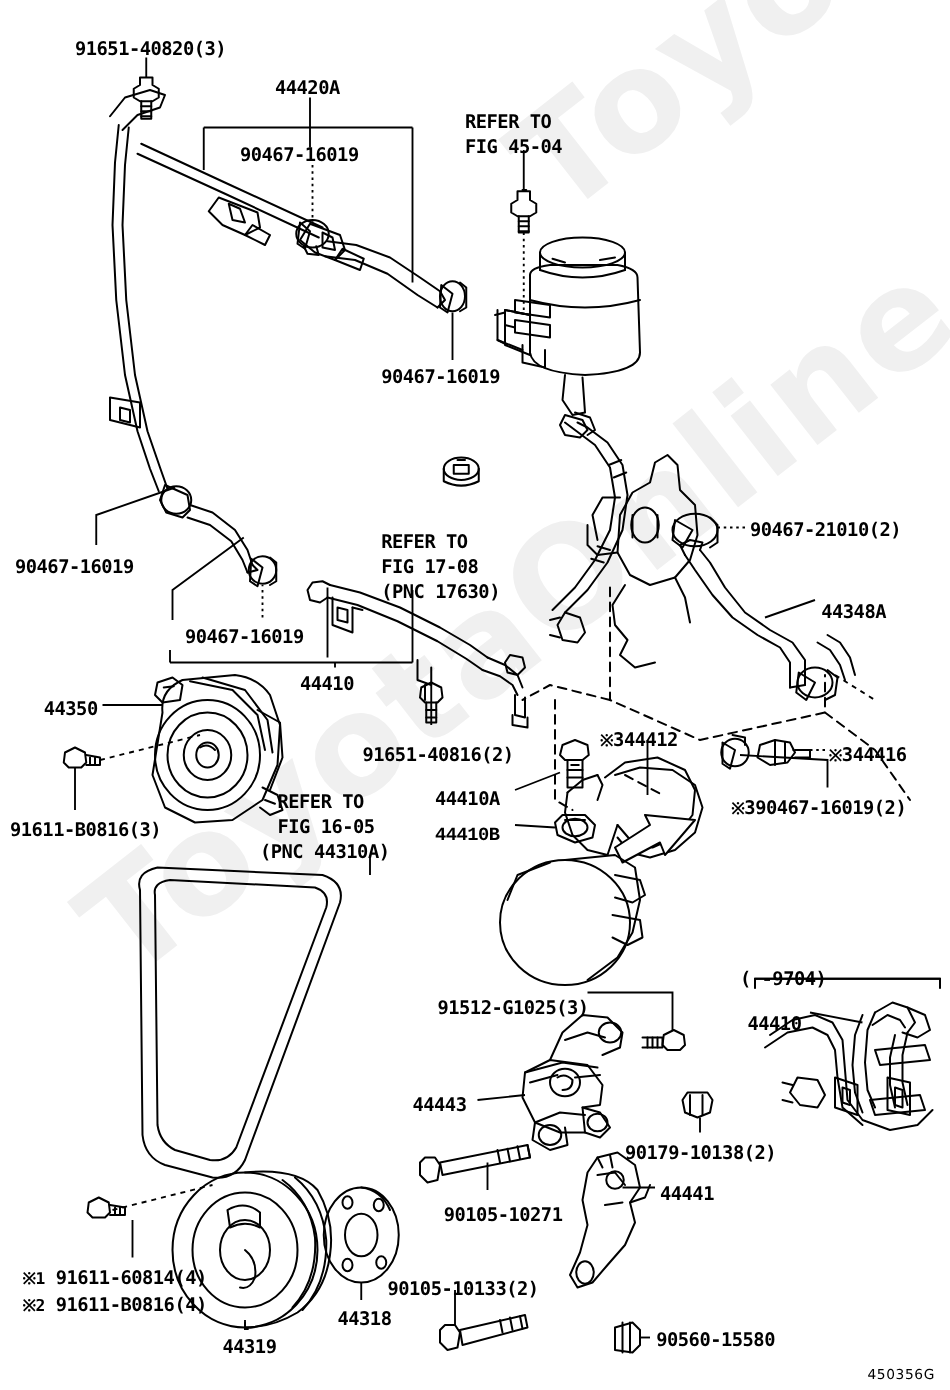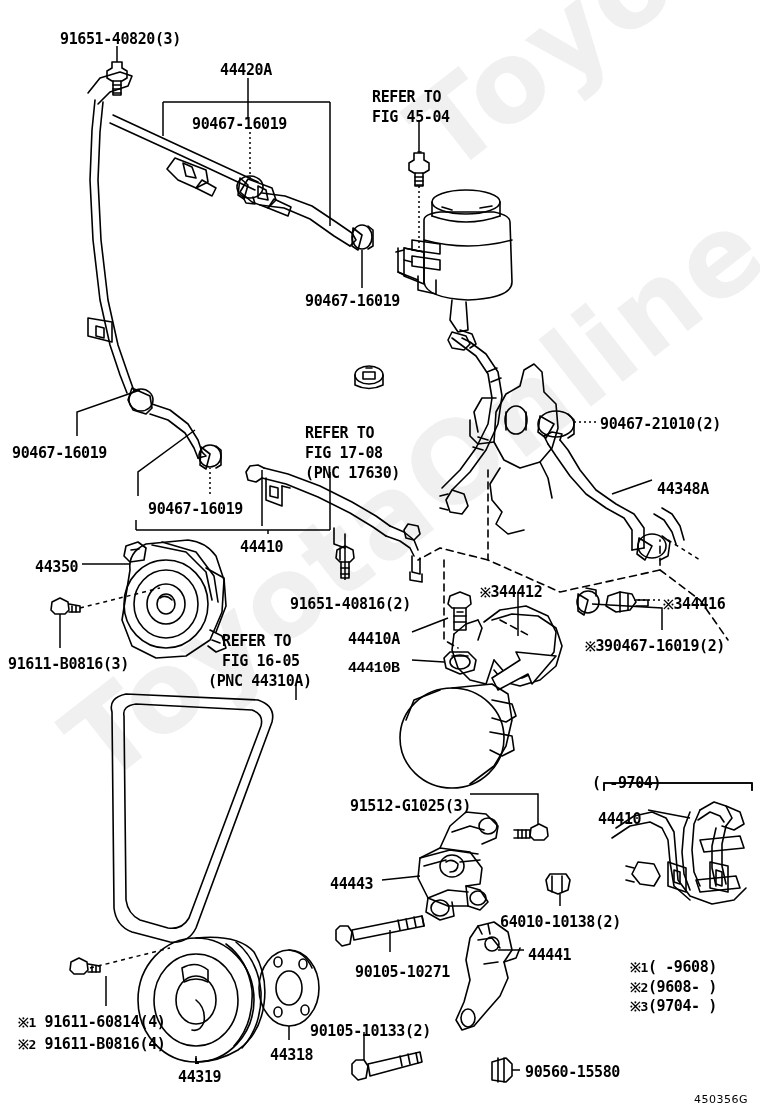--- a/index.html
+++ b/index.html
@@ -618,7 +618,7 @@
       <div class="lbl" style="left: 598px; top: 810px;"><span>44410</span></div>
       <div class="lbl" style="left: 350px; top: 797px;"><span>91512-G1025(3)</span></div>
       <div class="lbl" style="left: 330px; top: 875px;"><span>44443</span></div>
-      <div class="lbl" style="left: 500px; top: 913px;"><span>64010-10138(2)</span></div>
+      <div class="lbl" style="left: 500px; top: 913px;"><span>90179-10138(2)</span></div>
       <div class="lbl" style="left: 355px; top: 963px;"><span>90105-10271</span></div>
       <div class="lbl" style="left: 528px; top: 946px;"><span>44441</span></div>
       <div class="lbl" style="left: 310px; top: 1022px;"><span>90105-10133(2)</span></div>

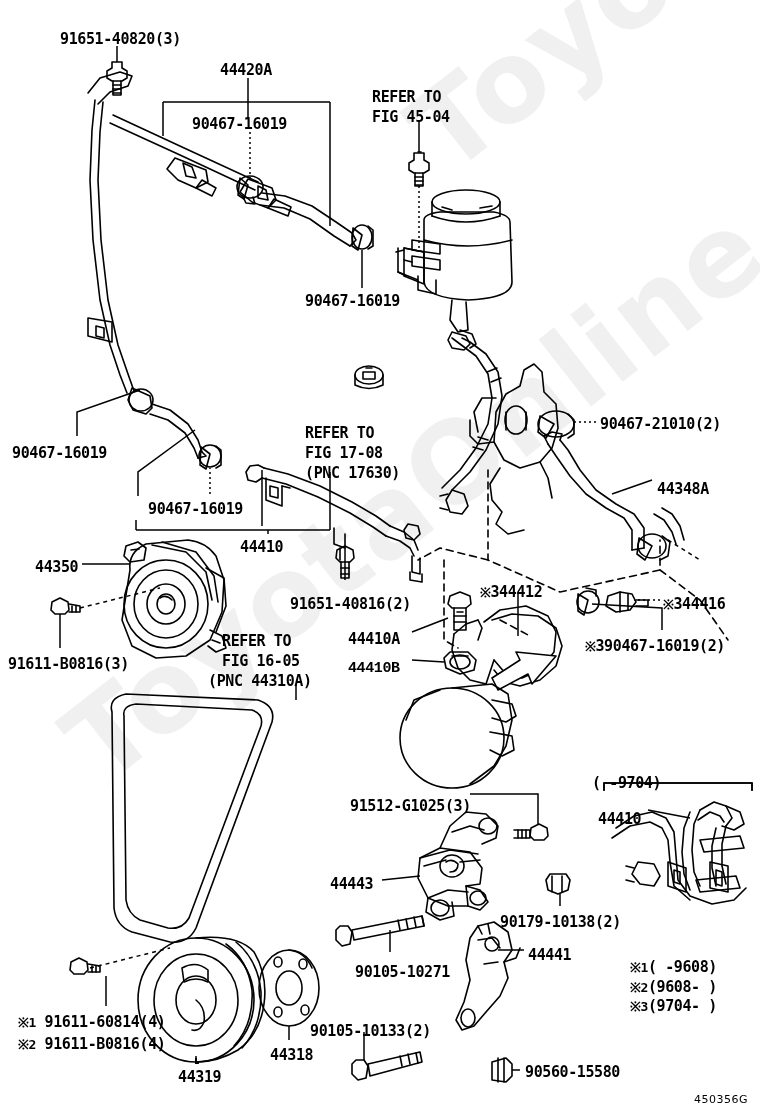--- a/index.html
+++ b/index.html
@@ -627,11 +627,6 @@
       <div class="lbl" style="left: 178px; top: 1068px;"><span>44319</span></div>
       <div class="lbl" style="left: 18px; top: 1013px;"><span class="mark">※1</span><span> </span><span>91611-60814(4)</span></div>
       <div class="lbl" style="left: 18px; top: 1035px;"><span class="mark">※2</span><span> </span><span>91611-B0816(4)</span></div>
-      <div class="lbl multi" style="left: 630px; top: 958px;">
-        <div><span class="mark">※1</span><span>(    -9608)</span></div>
-        <div><span class="mark">※2</span><span>(9608-    )</span></div>
-        <div><span class="mark">※3</span><span>(9704-    )</span></div>
-      </div>
     </div>
 
   <div class="code">450356G</div>

